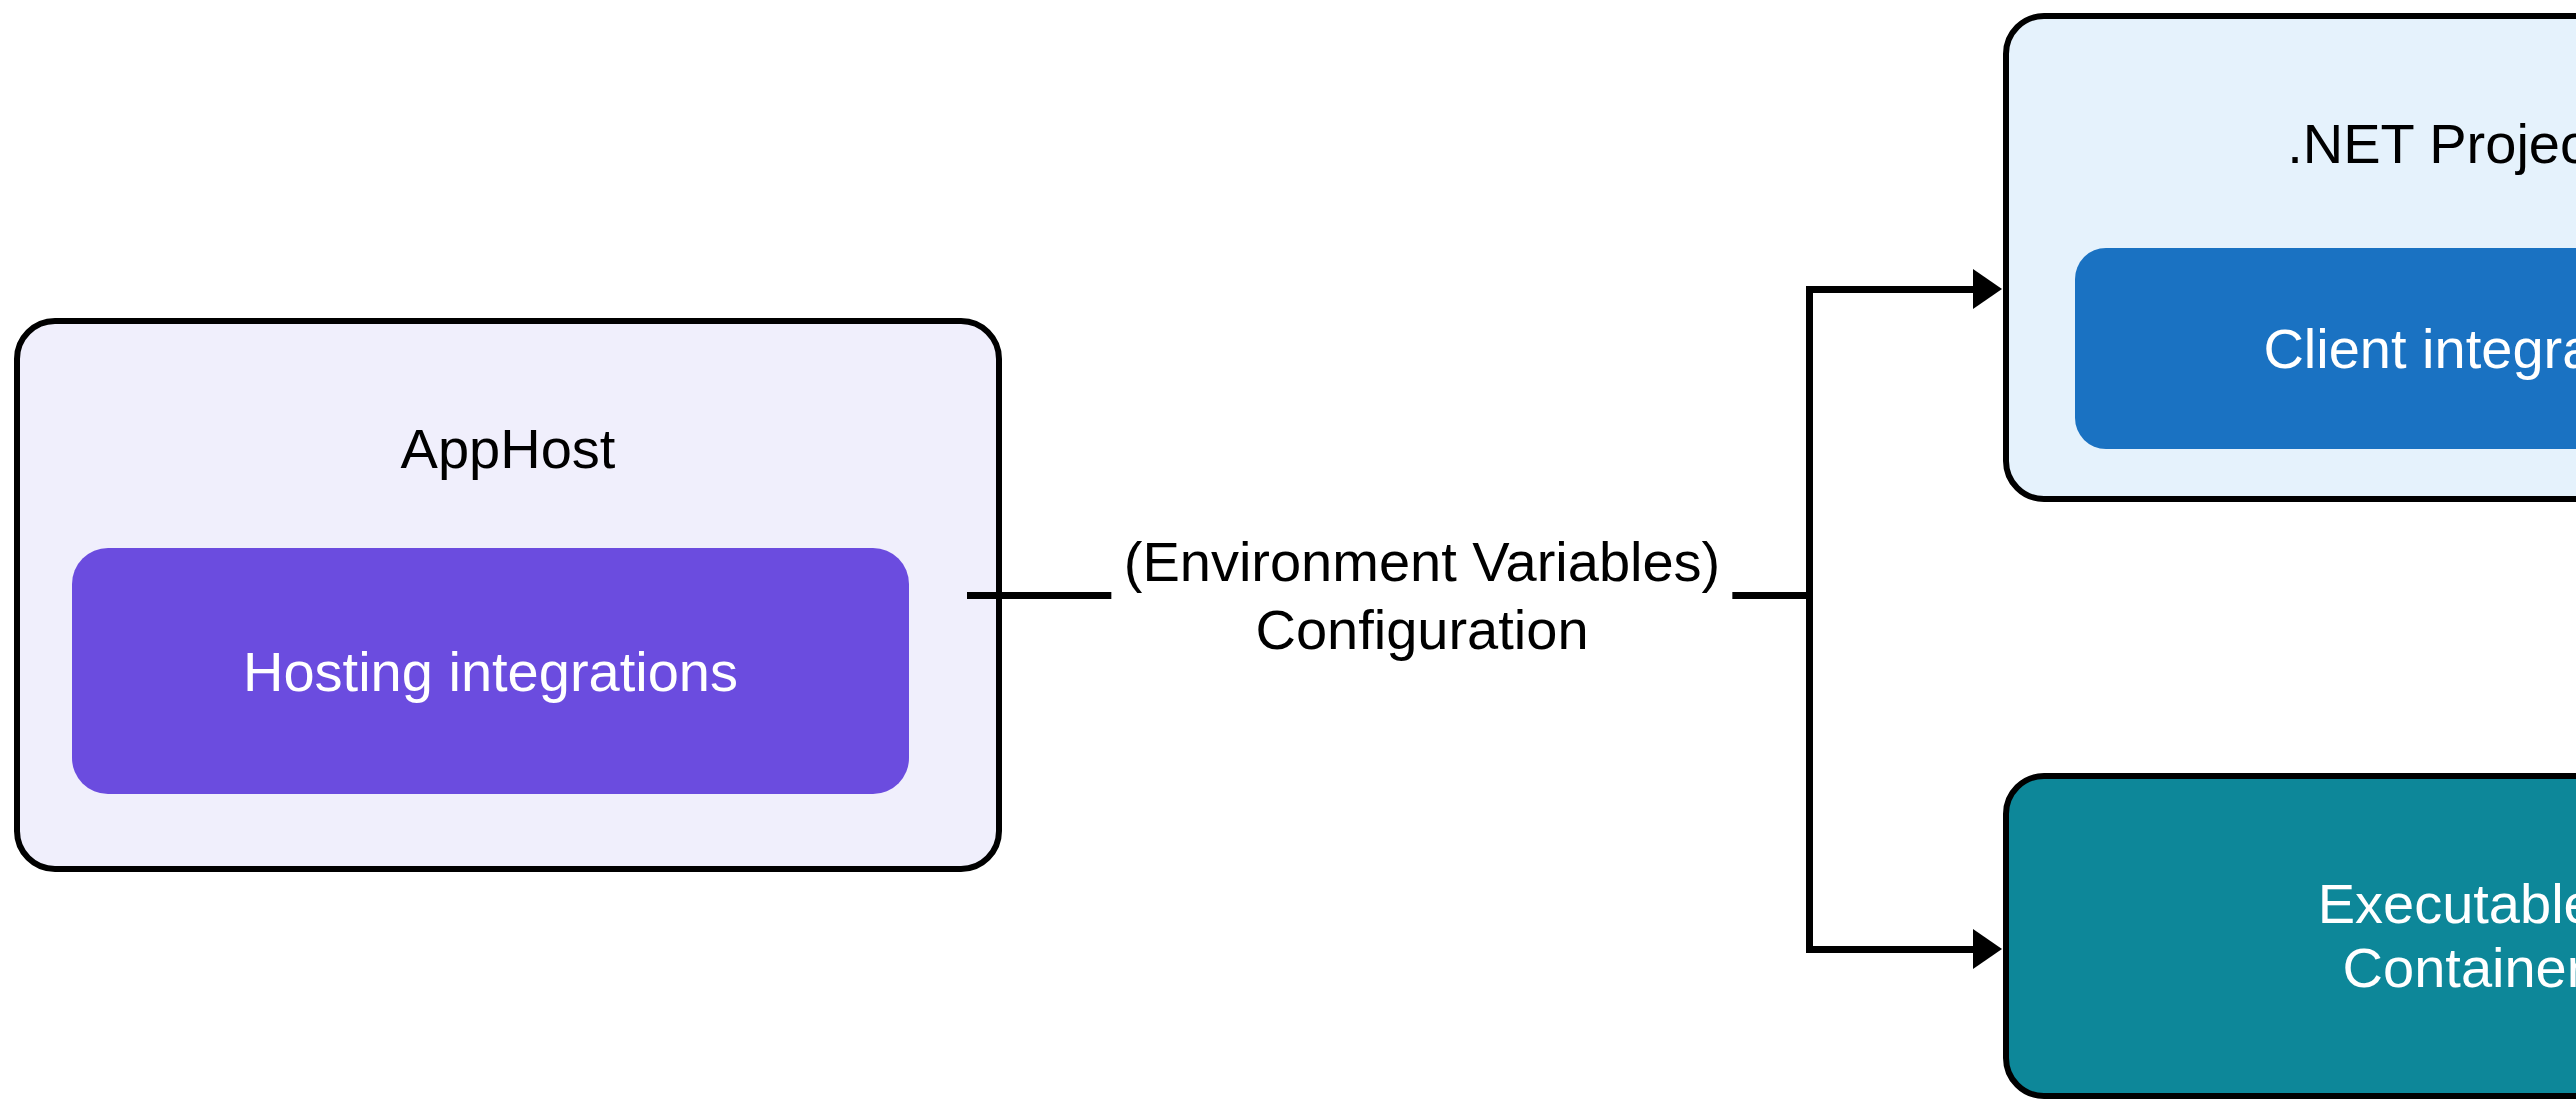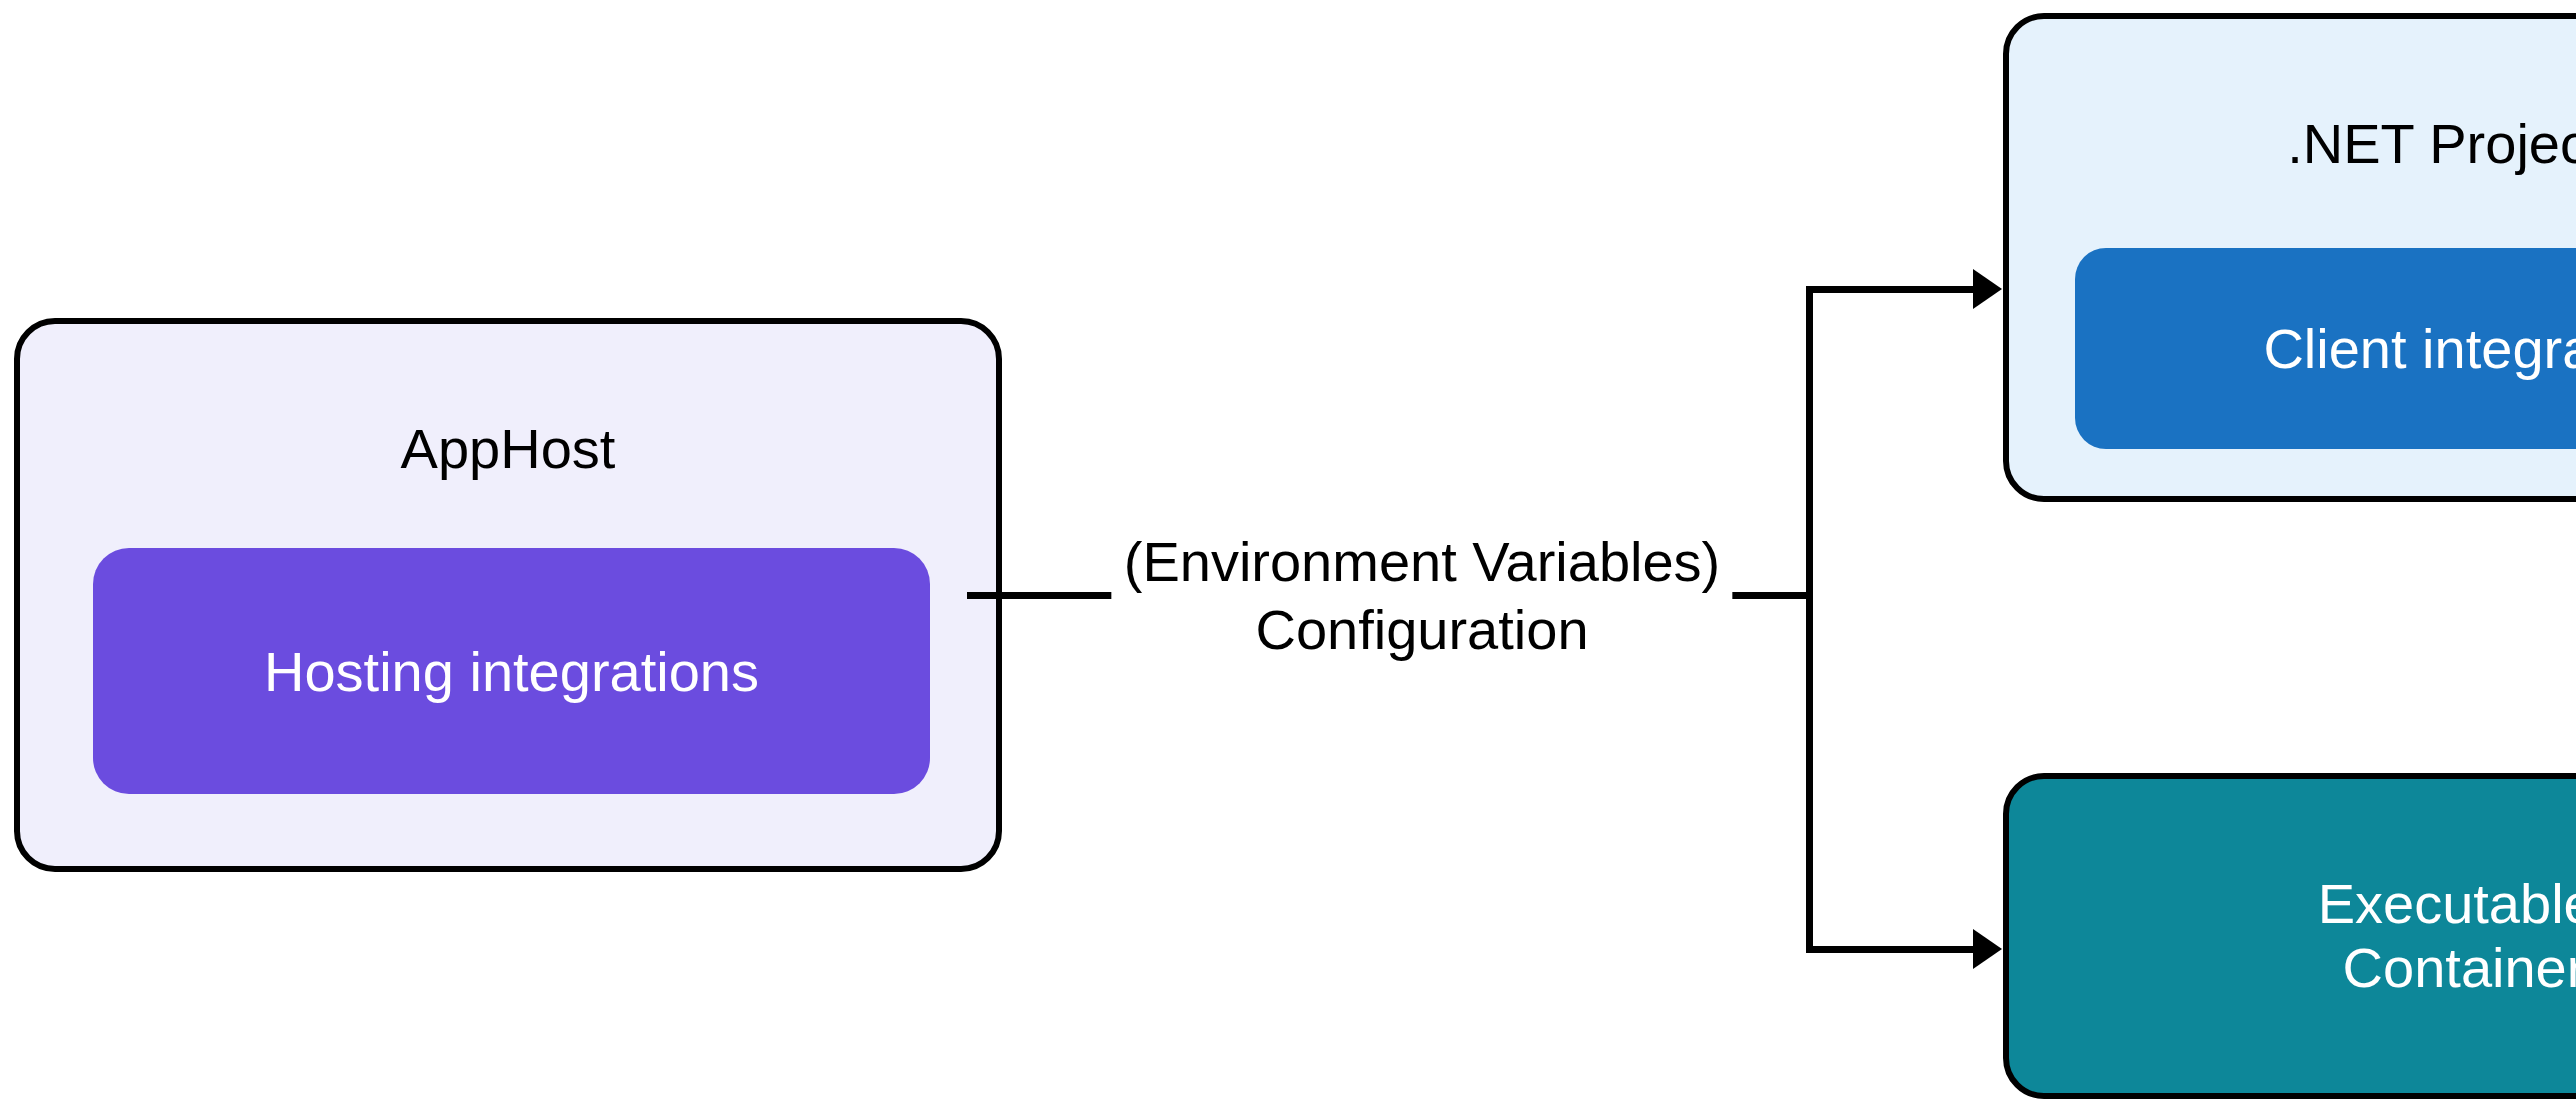--- a/index.html
+++ b/index.html
@@ -68,7 +68,6 @@
     width: 837px; height: 246px;
     background: #6B4CDF;
     border-radius: 36px;
-    margin-left: 21px;
   }
   #client-node {
     left: 66px; top: 229px;

